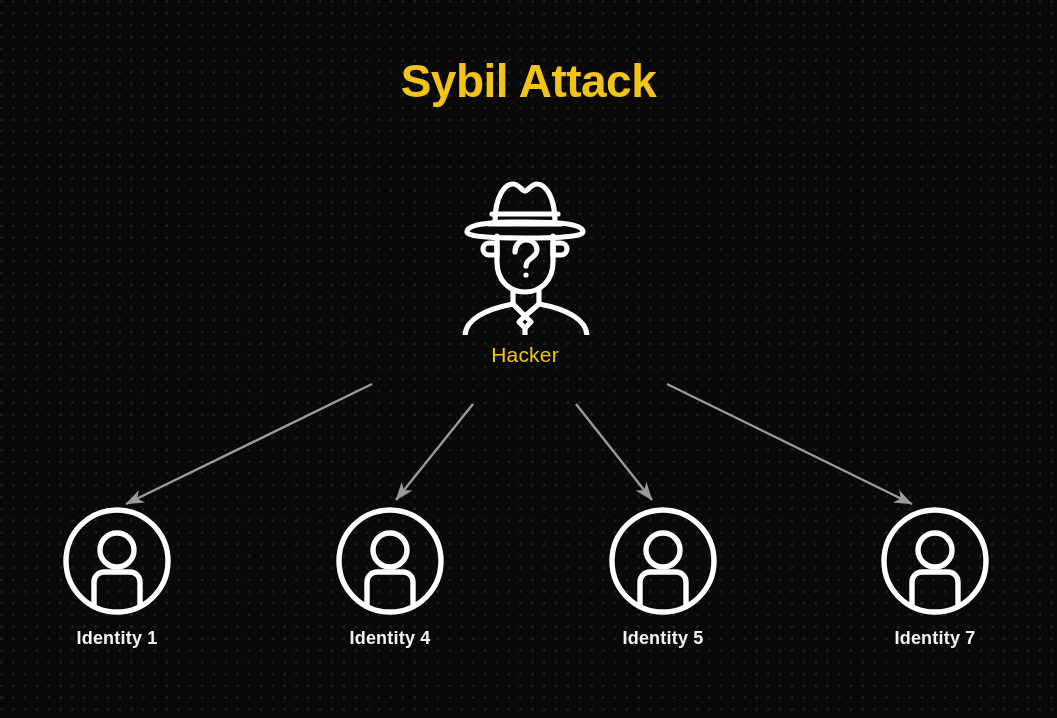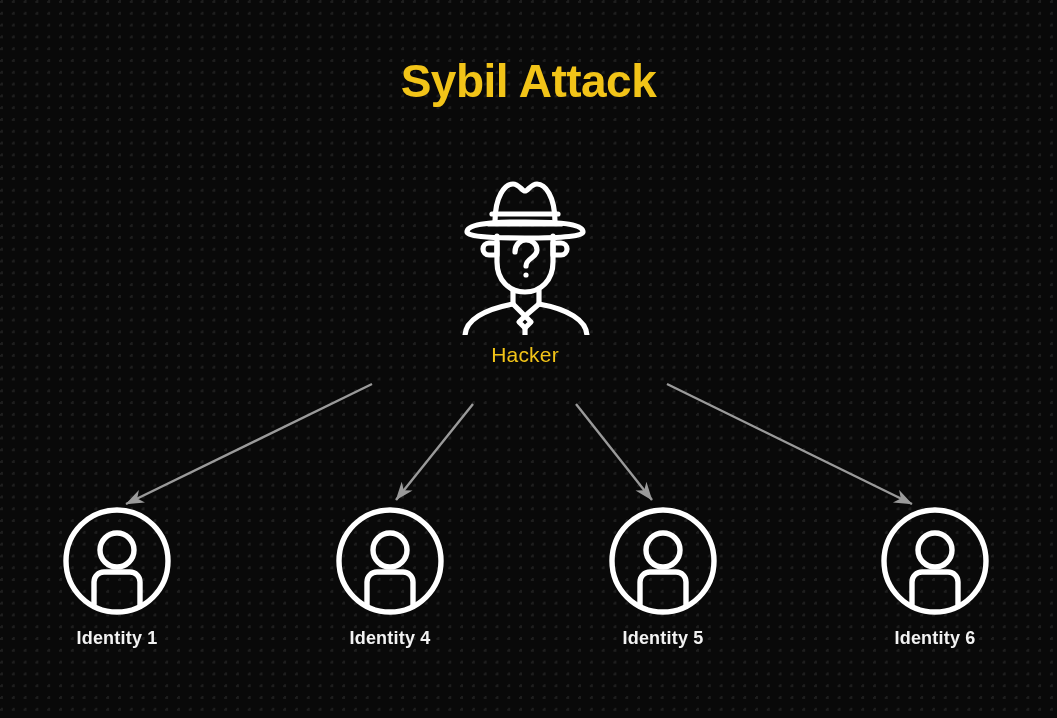--- a/index.html
+++ b/index.html
@@ -199,7 +199,7 @@
         <path d="M33 101 V77 a10 10 0 0 1 10 -10 h26 a10 10 0 0 1 10 10 V101"></path>
       </svg>
     </div>
-    <div class="identity-label">Identity 6</div>
+    <div class="identity-label">Identity 7</div>
   </div>
 
 </div>

